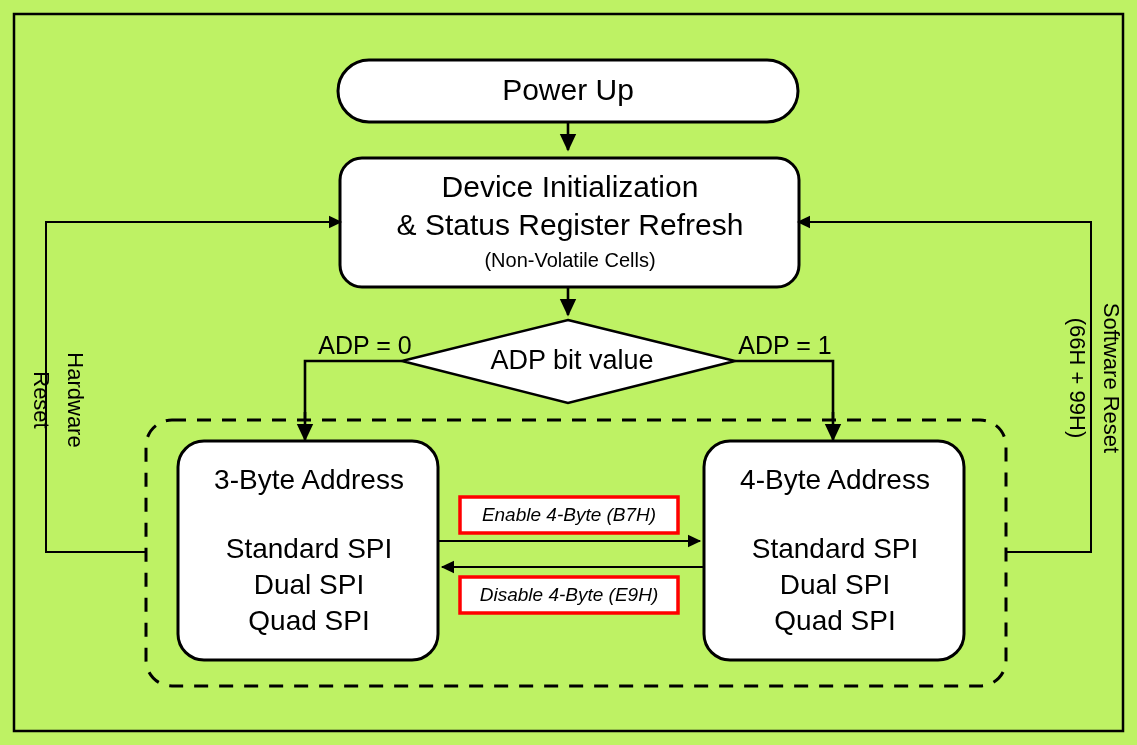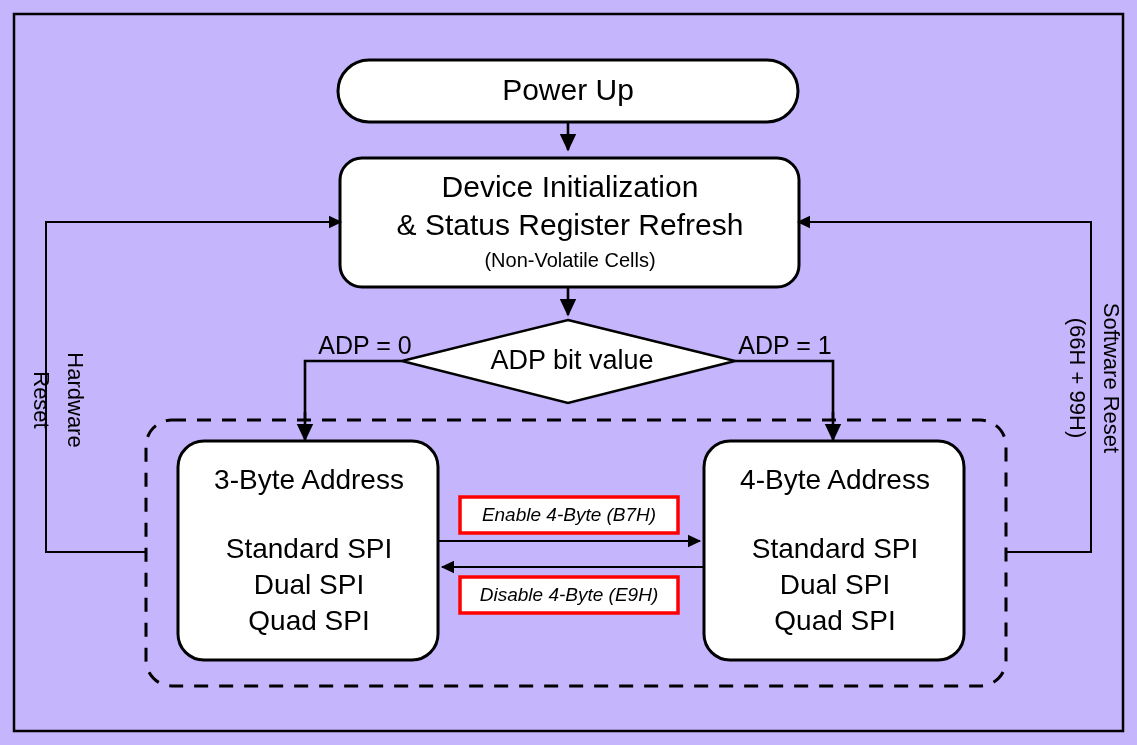--- a/index.html
+++ b/index.html
@@ -15,7 +15,7 @@
     position: relative;
     width: 1137px;
     height: 745px;
-    background: #c4b5fd;
+    background: #bef264;
     overflow: hidden;
   }
   #diagram {

